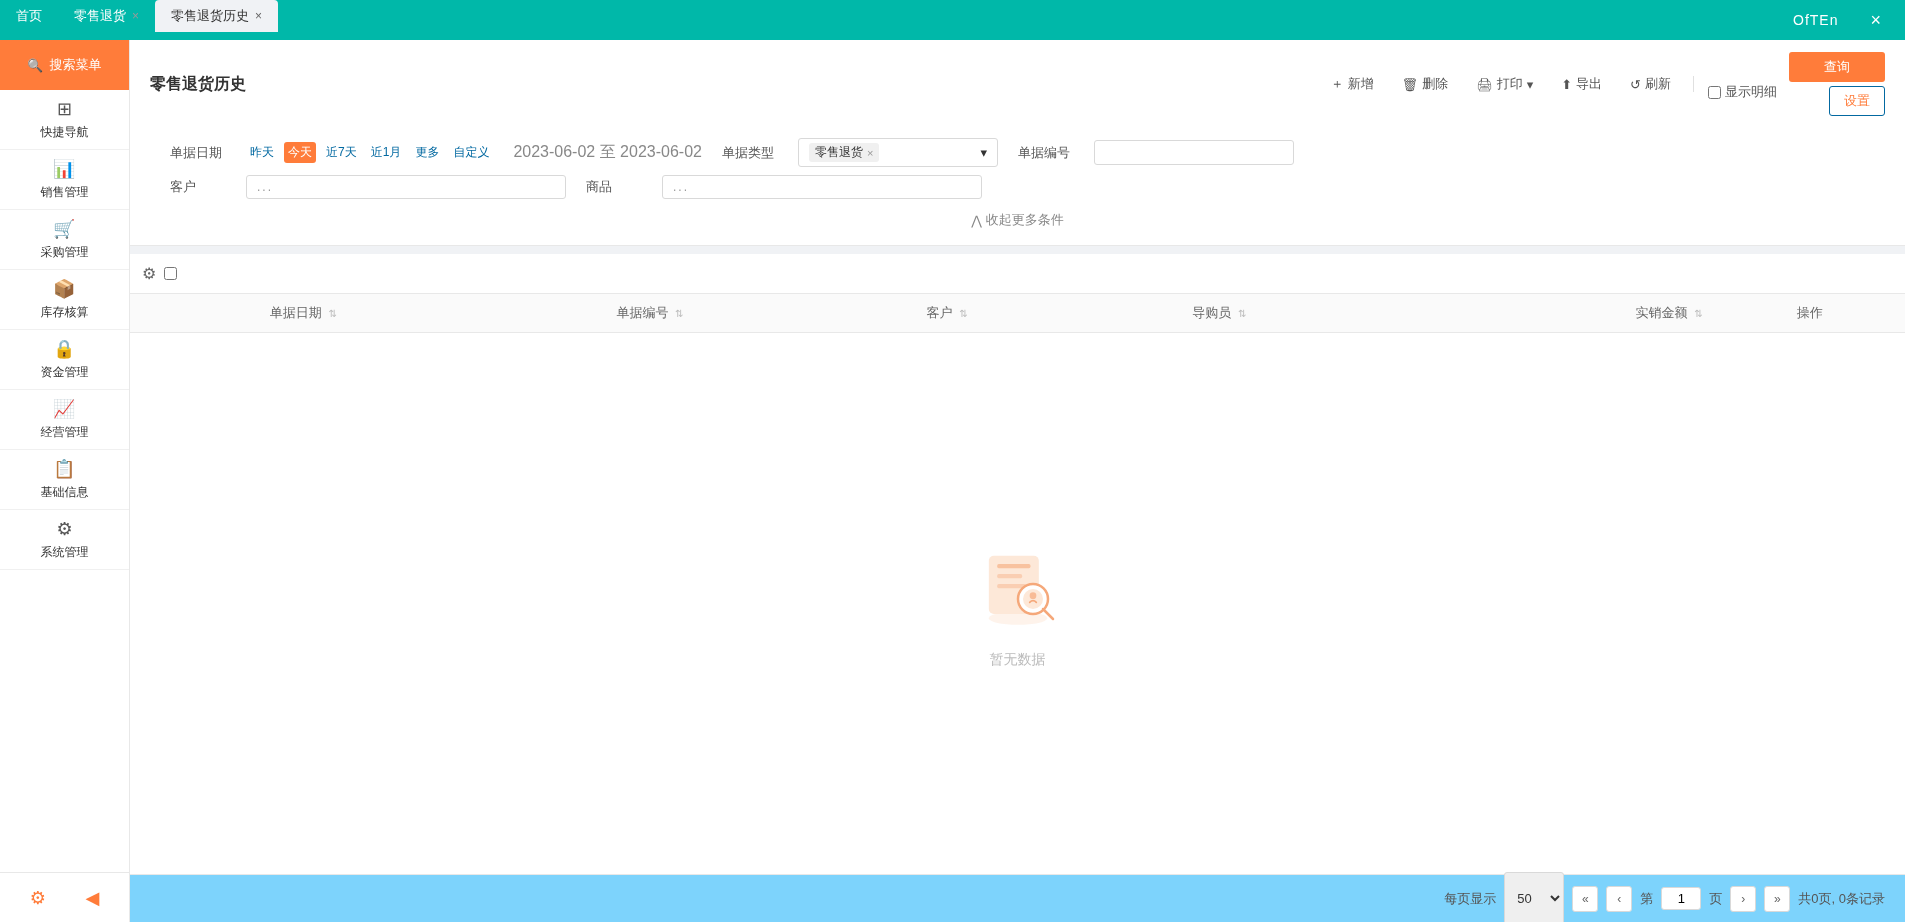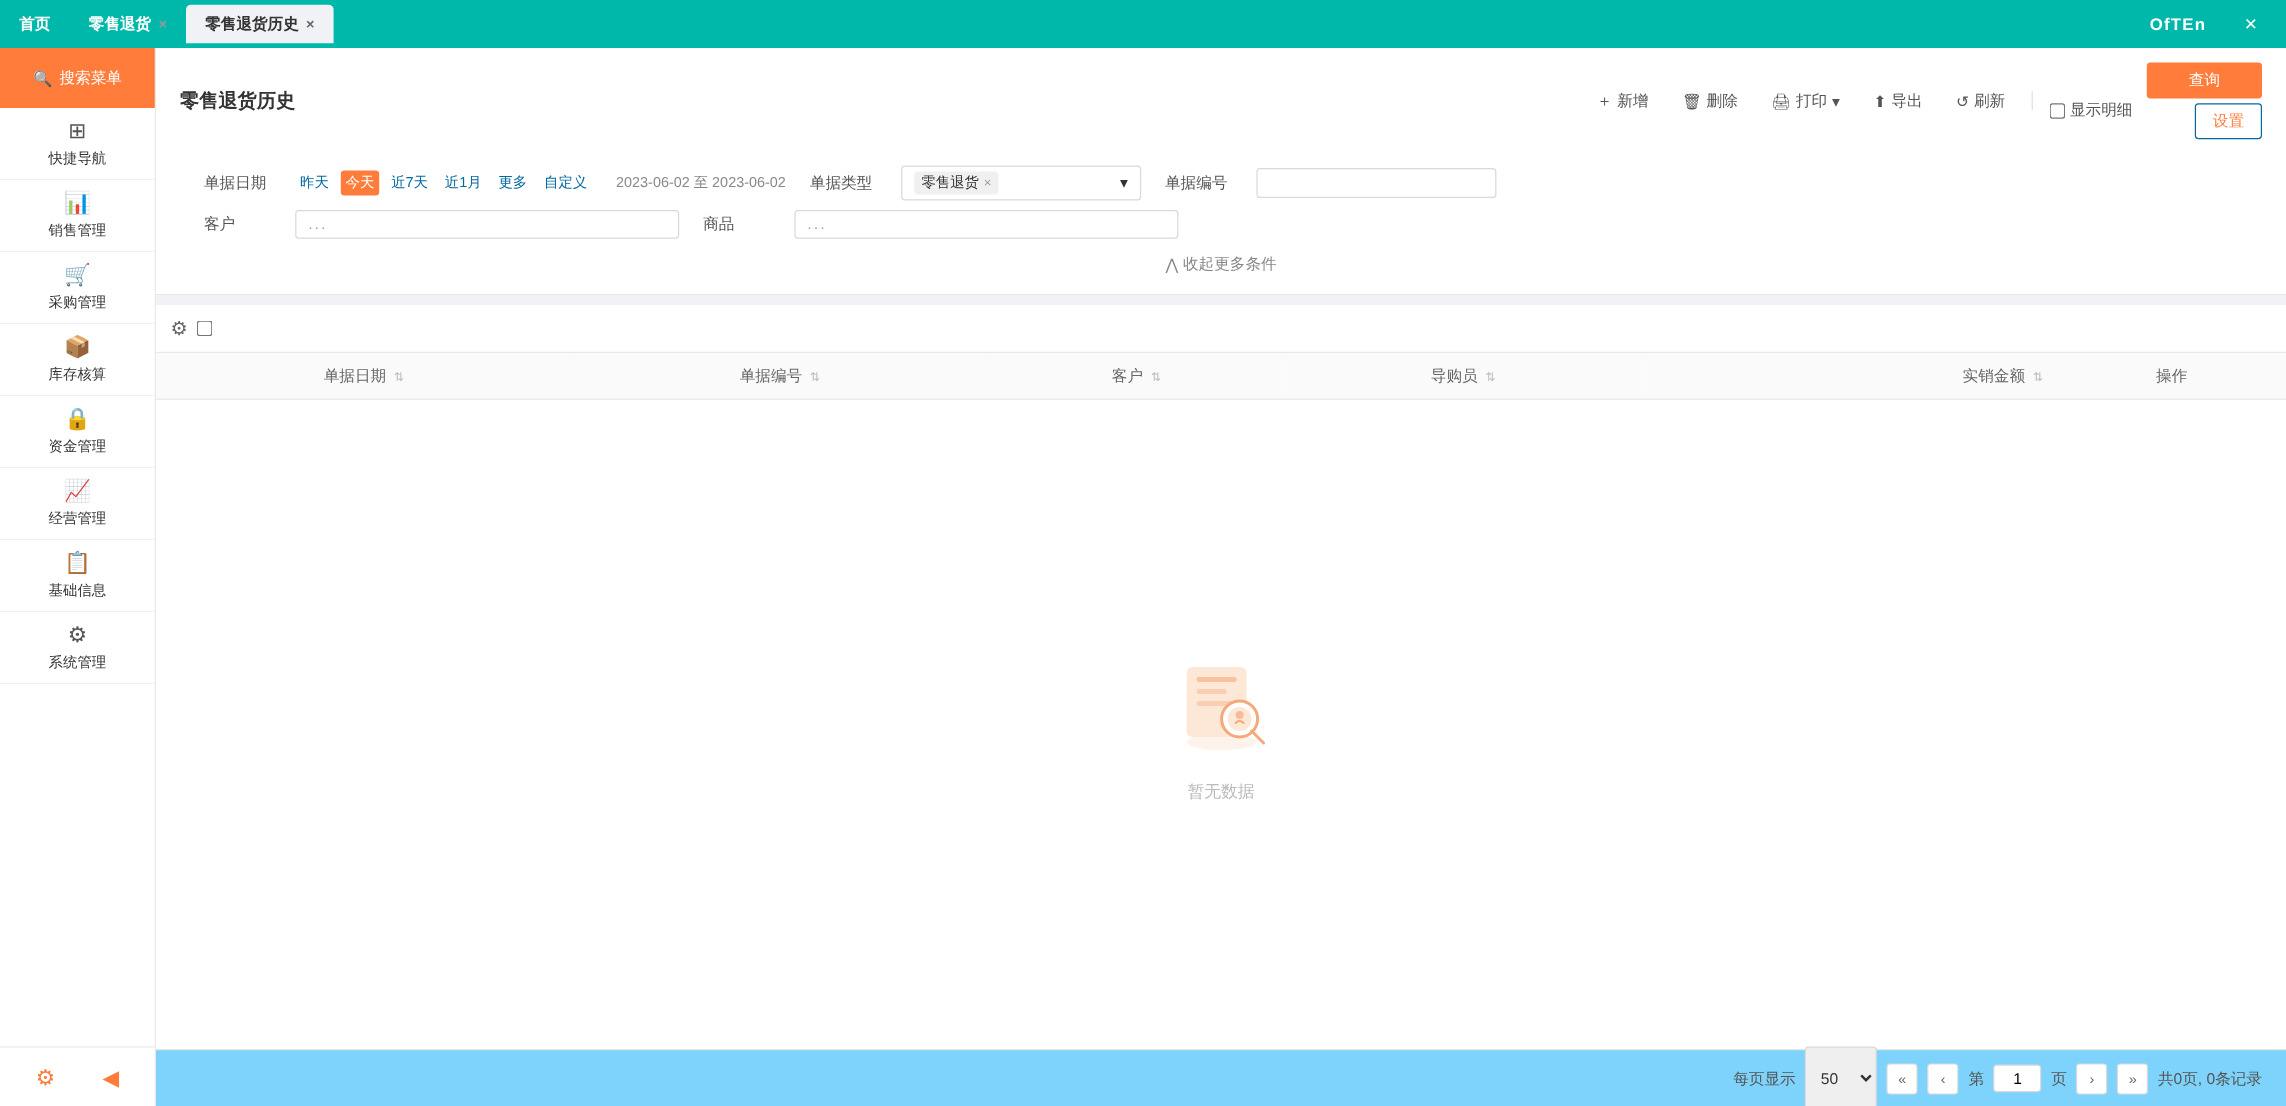--- a/index.html
+++ b/index.html
@@ -16,9 +16,8 @@
     .topbar-tabs {
       display: flex;
       height: 100%;
-      align-items: center;
+      align-items: flex-start;
       flex: 1;
-      font-weight: bold;
     }
     .tab {
       padding: 0 16px;

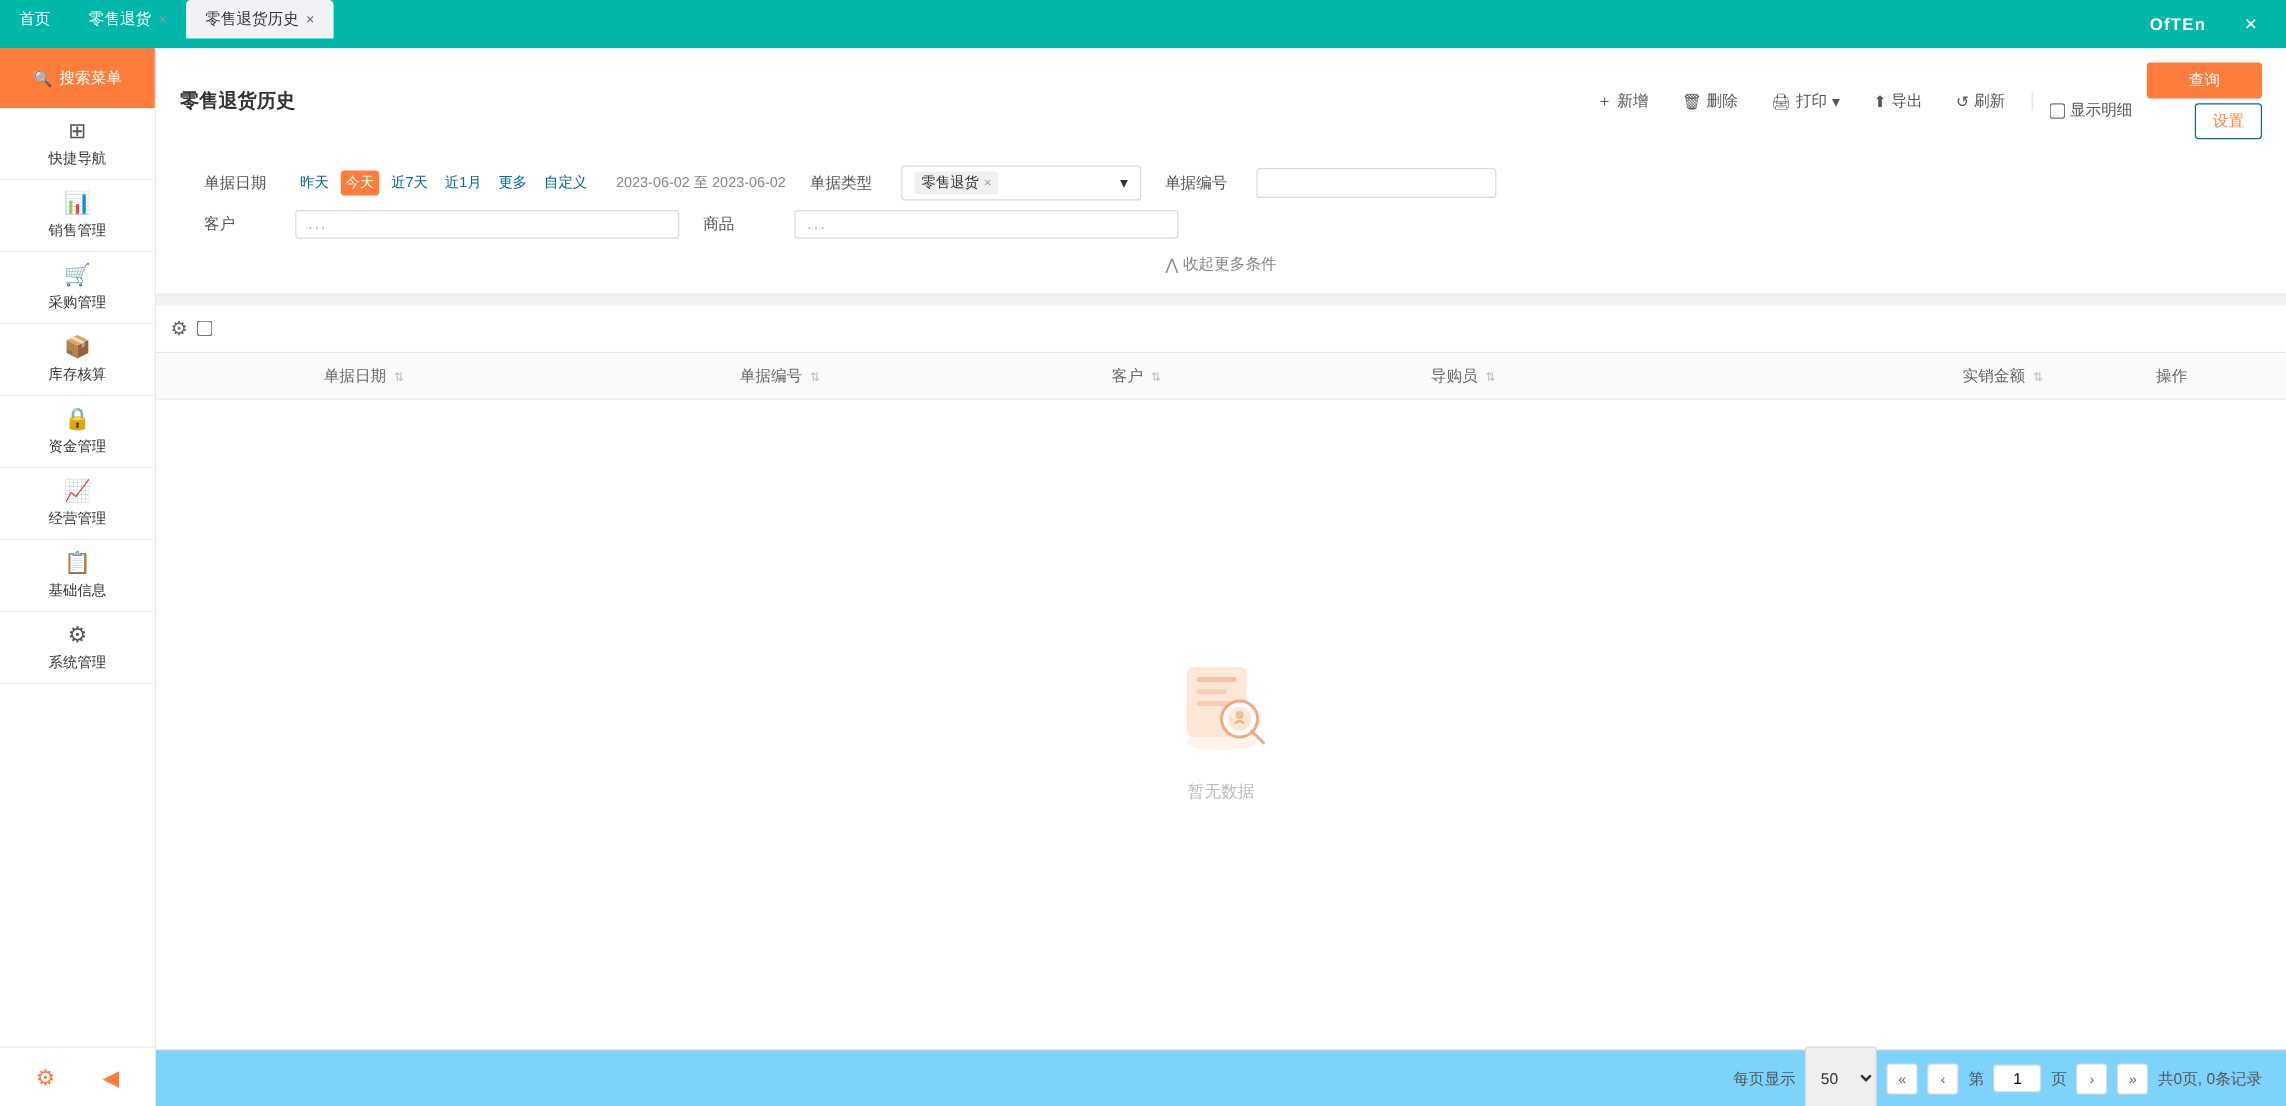--- a/index.html
+++ b/index.html
@@ -58,7 +58,7 @@
     }
     .topbar-brand {
       font-size: 14px;
-      font-weight: bold;
+      font-weight: normal;
       color: #fff;
       letter-spacing: 1px;
       padding: 0 16px;

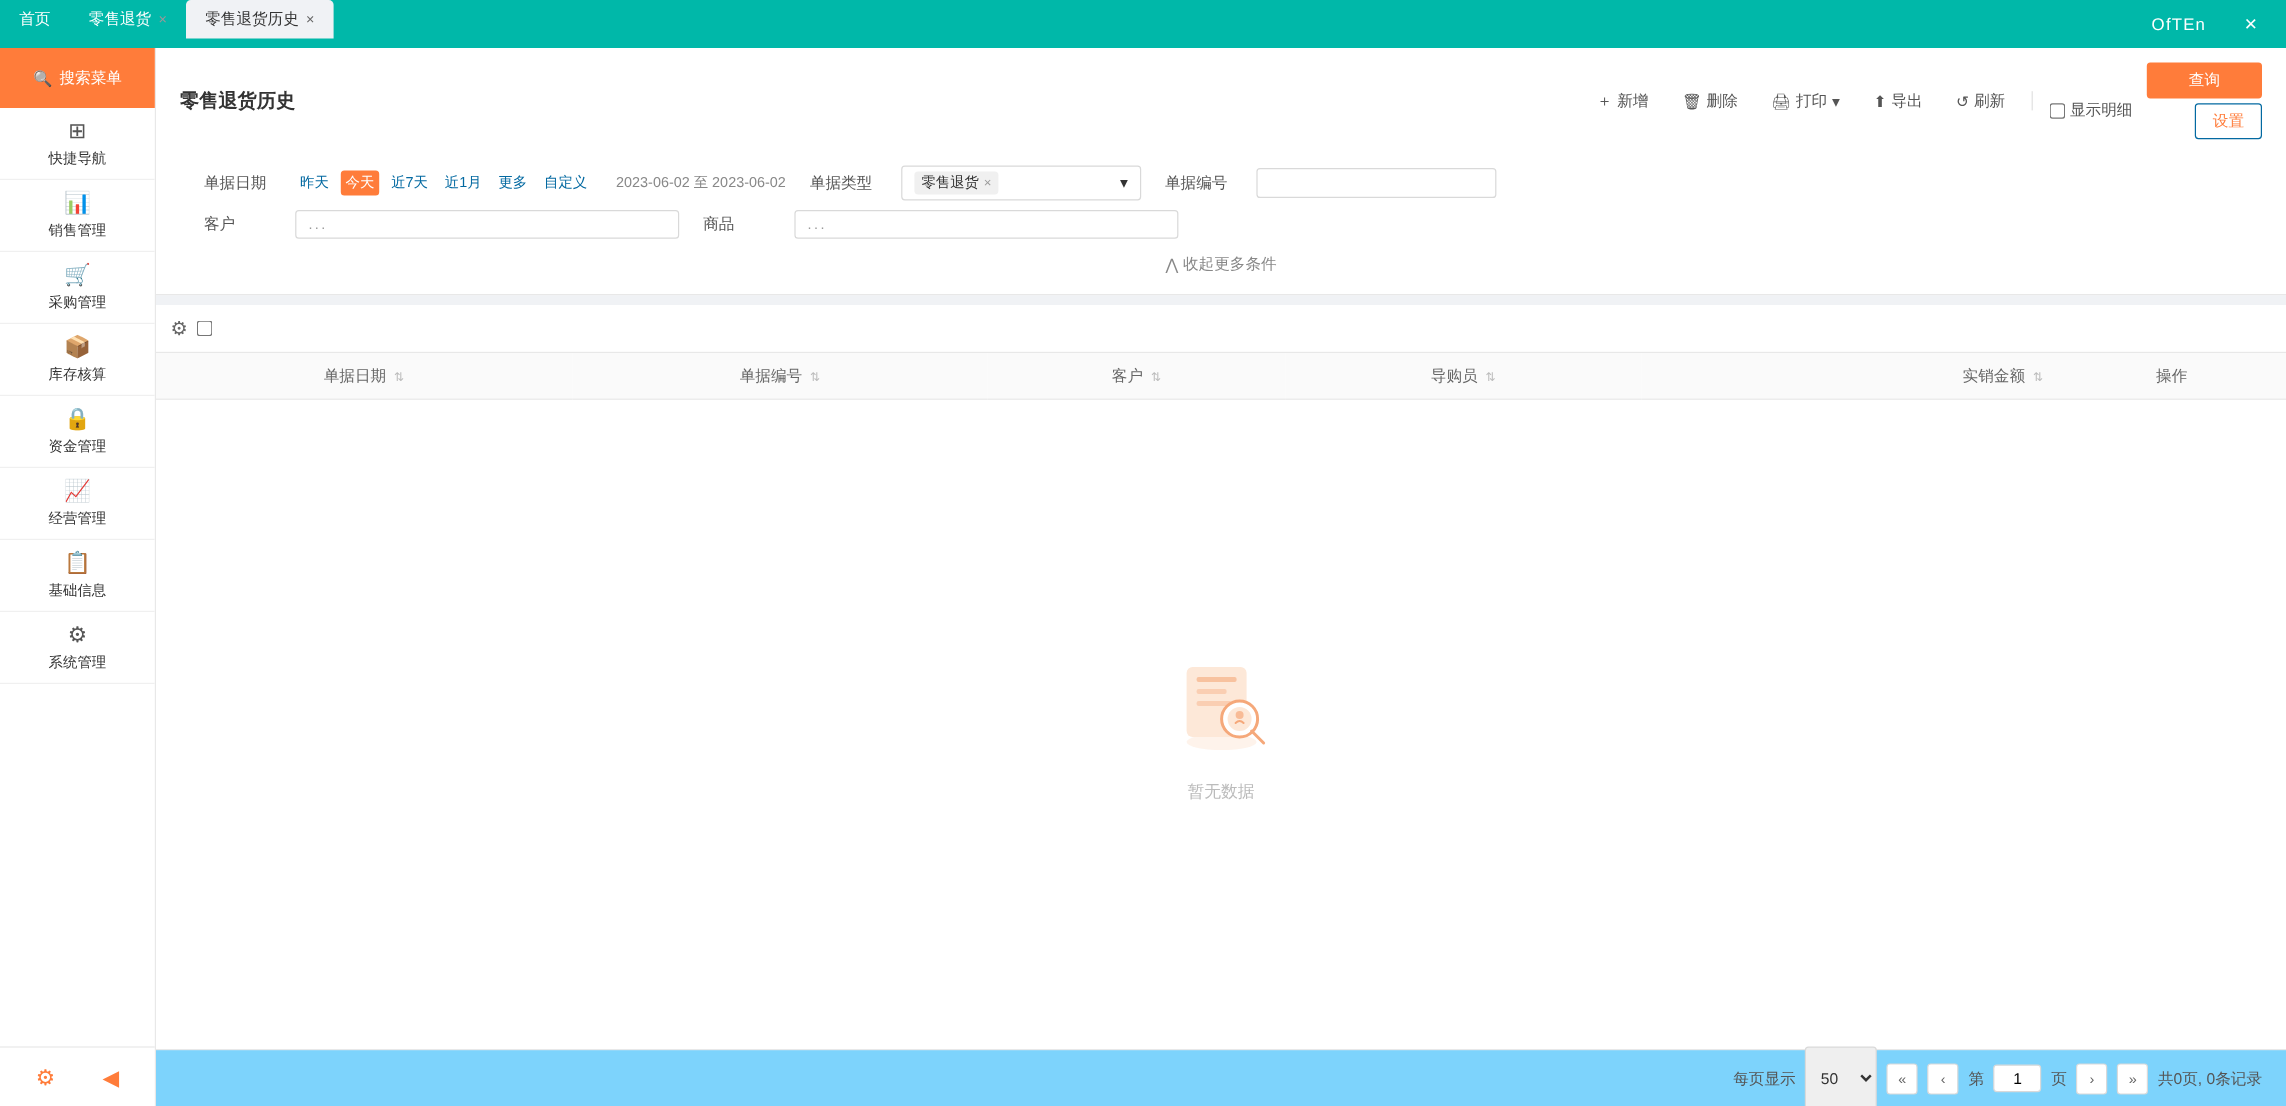--- a/index.html
+++ b/index.html
@@ -238,7 +238,7 @@
       color: #fff;
     }
     .date-range-text {
-      font-size: 12px;
+      font-size: 16px;
       color: #888;
     }
     .filter-type-select {

